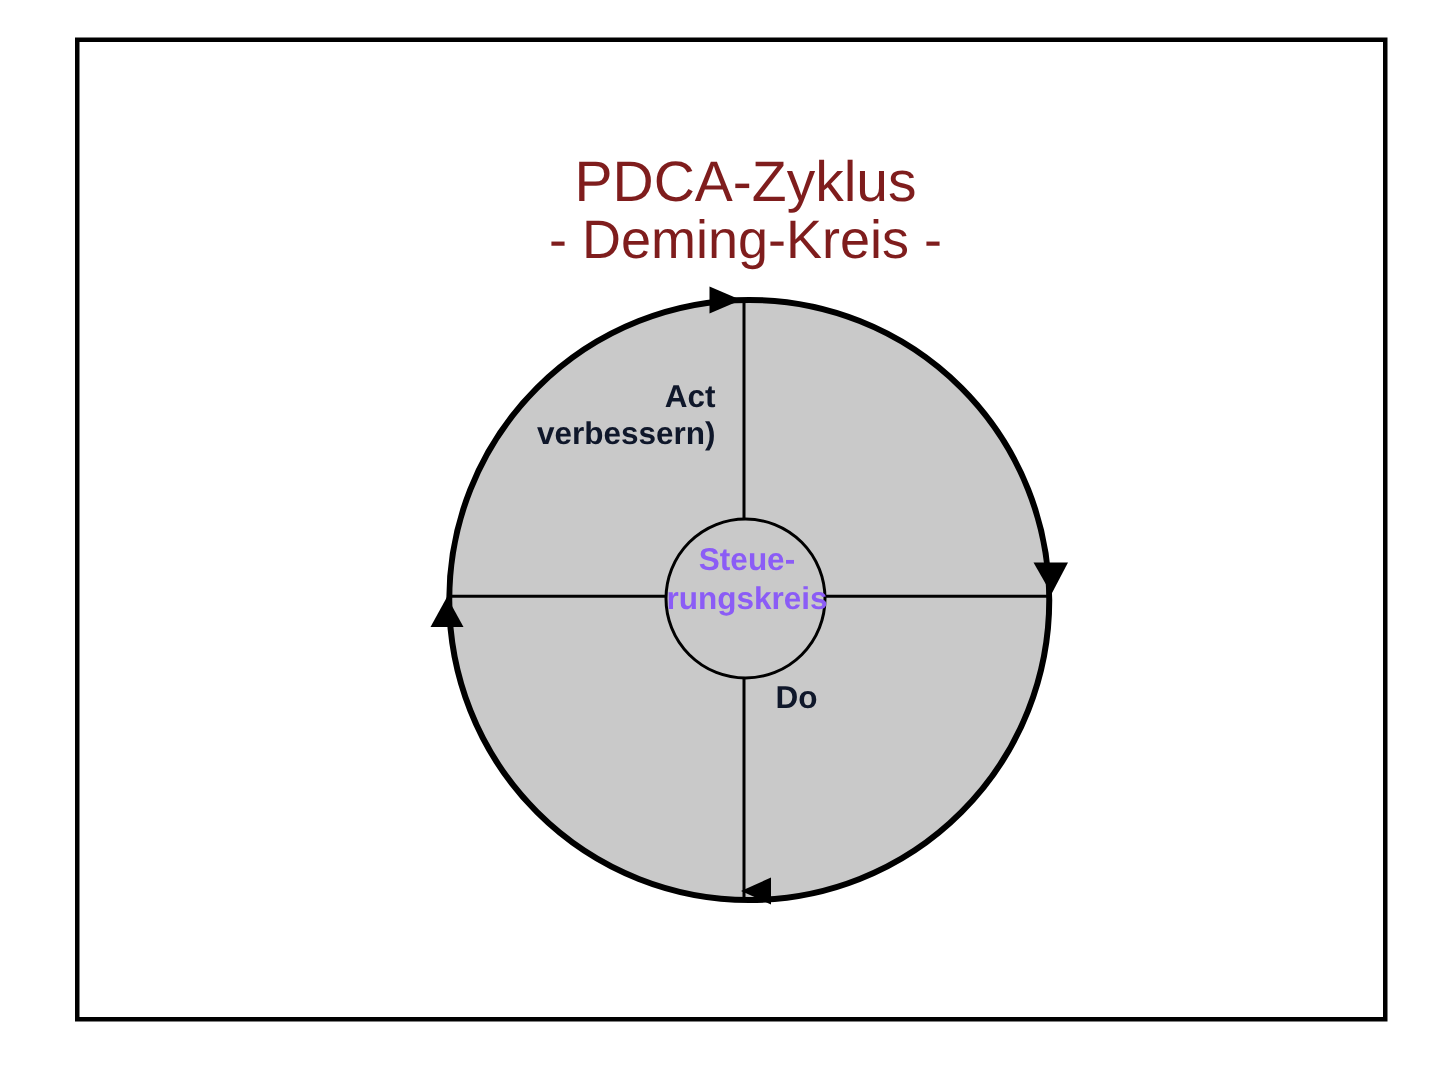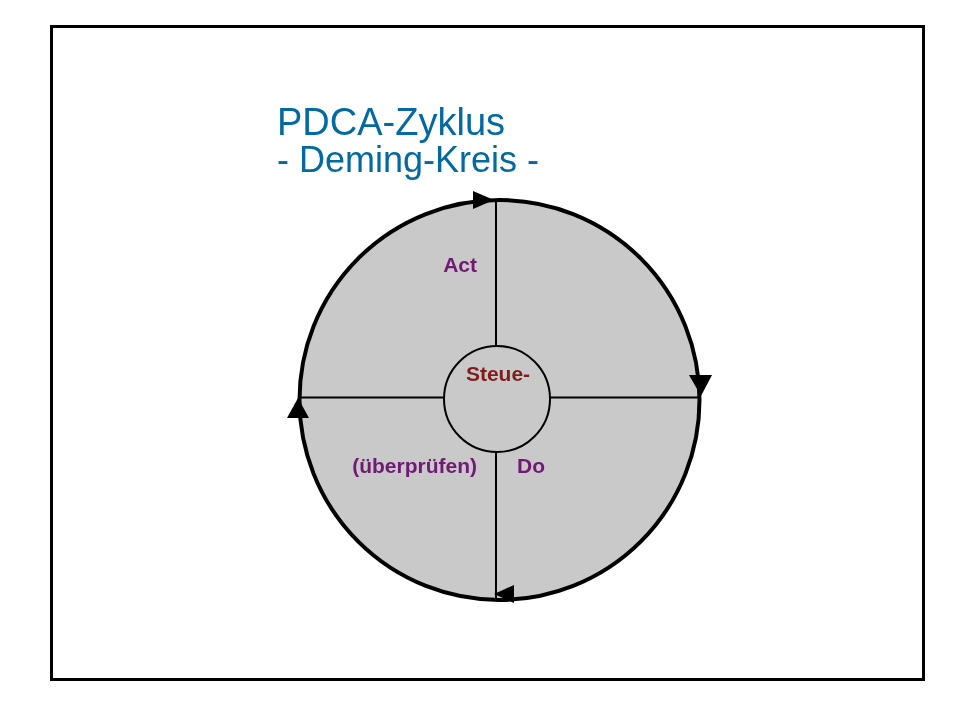--- a/index.html
+++ b/index.html
@@ -29,11 +29,11 @@
   }
   .title-block {
     position: absolute;
-    left: 277px;
+    left: 297px;
     top: 100px;
     width: 400px;
-    text-align: left;
-    color: #0369a1;
+    text-align: center;
+    color: #7f1d1d;
   }
   .title-main {
     font-size: 38px;

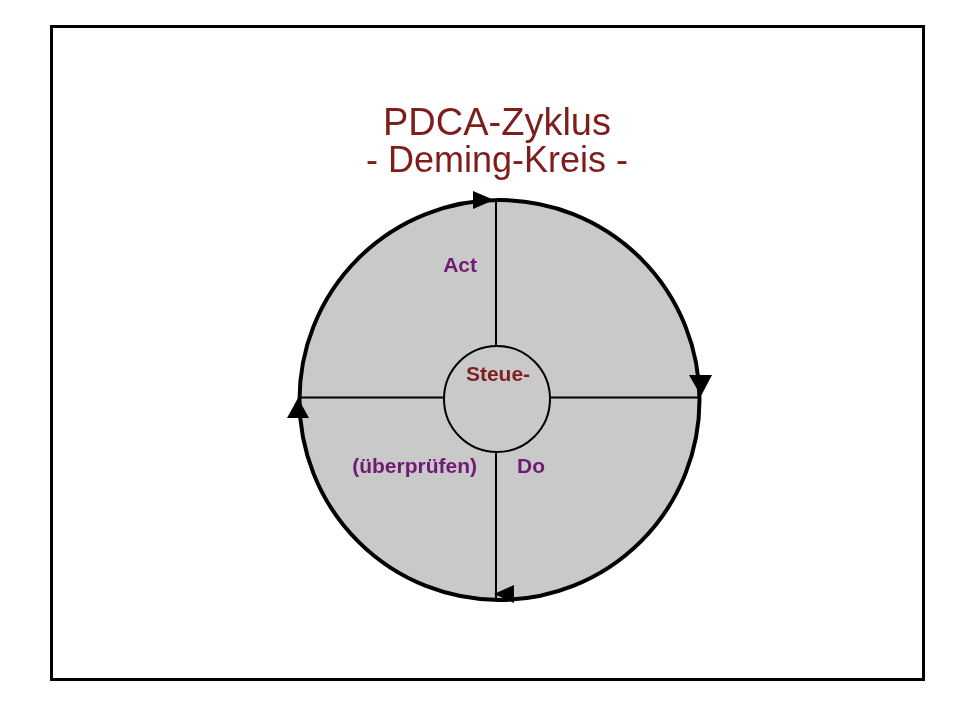--- a/index.html
+++ b/index.html
@@ -58,7 +58,7 @@
     font-weight: bold;
     font-size: 21px;
     line-height: 25px;
-    color: #701a75;
+    color: #0f172a;
     white-space: nowrap;
   }
   .q-left  { right: 483px; text-align: right; }

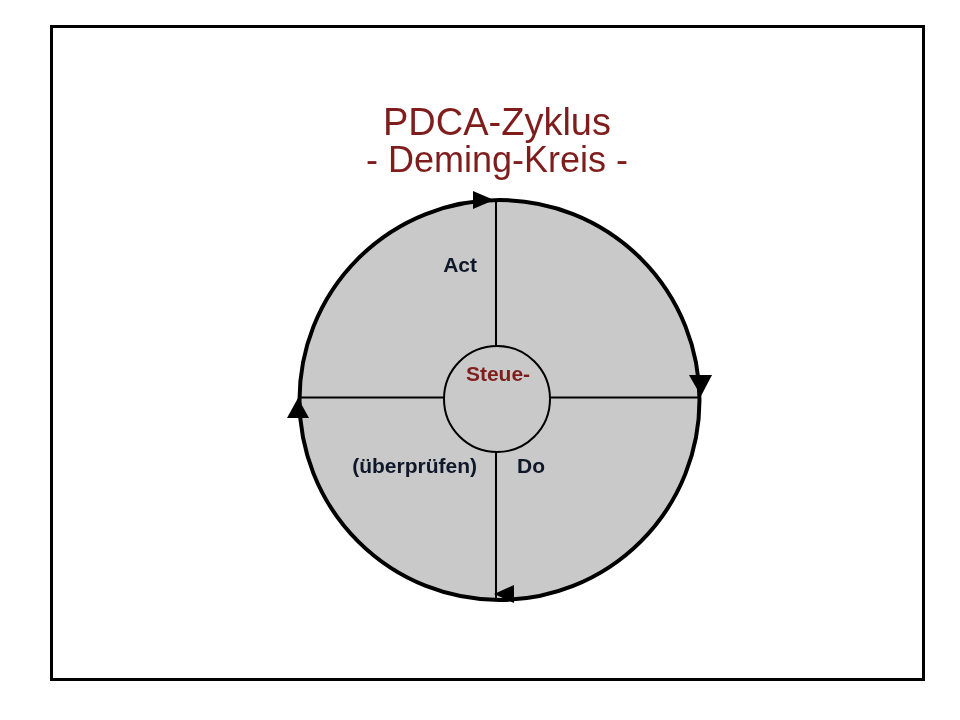--- a/index.html
+++ b/index.html
@@ -106,6 +106,7 @@
 
   <div class="q-label q-left q-top">
     <div>Act</div>
+    <div>verbessern)</div>
   </div>
 
 

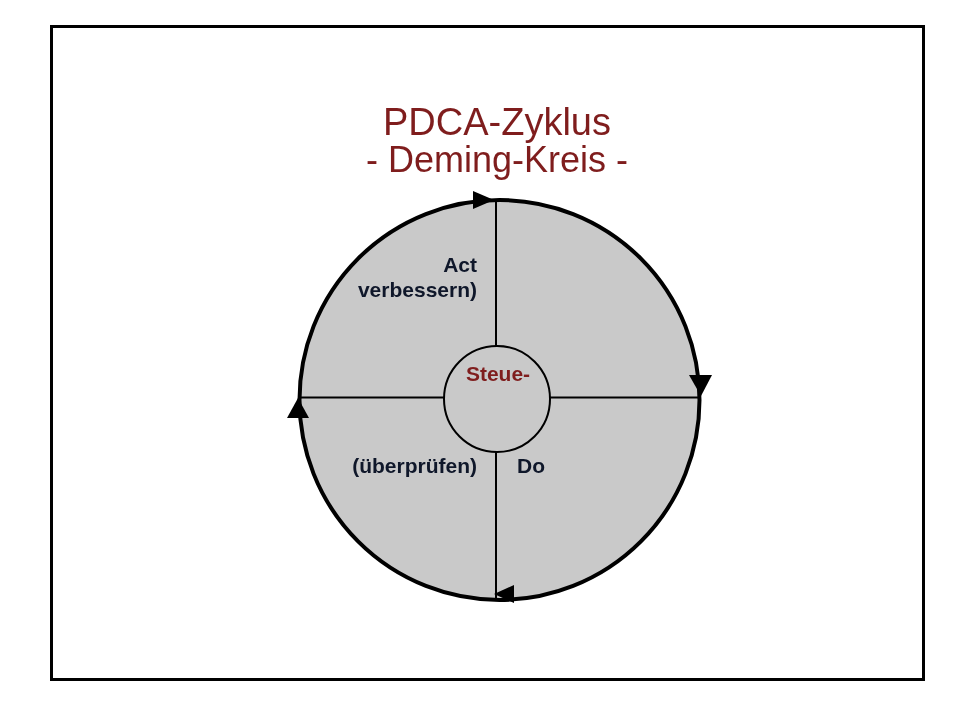--- a/index.html
+++ b/index.html
@@ -74,7 +74,7 @@
     font-weight: bold;
     font-size: 21px;
     line-height: 26px;
-    color: #7f1d1d;
+    color: #8b5cf6;
   }
 </style>
 </head>

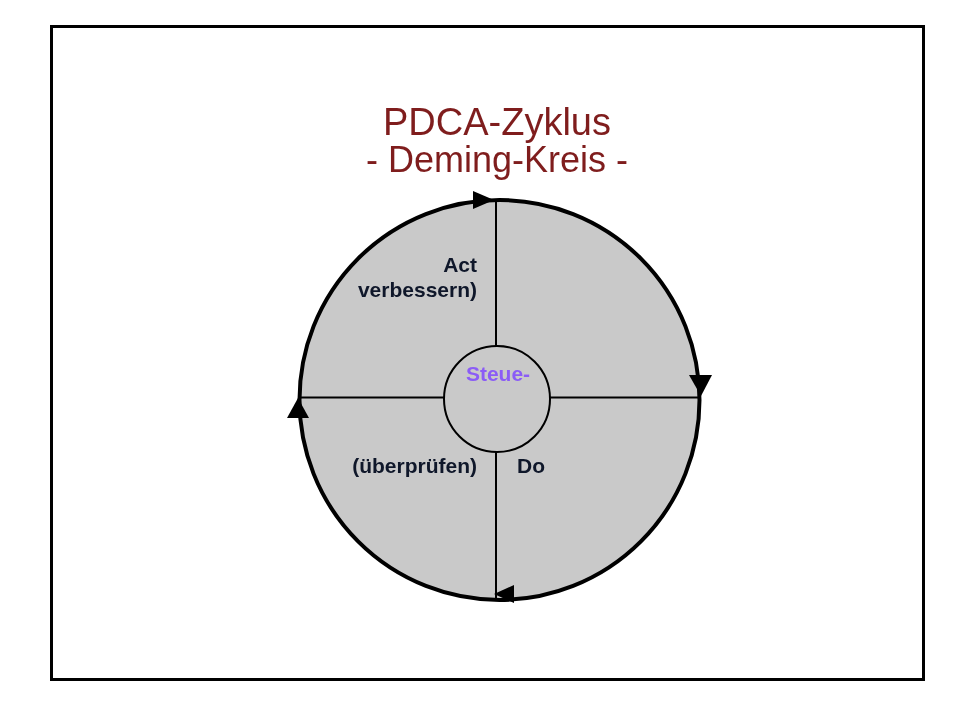--- a/index.html
+++ b/index.html
@@ -120,6 +120,7 @@
 
   <div class="center-label">
     <div>Steue-</div>
+    <div>rungskreis</div>
   </div>
 
 </div>

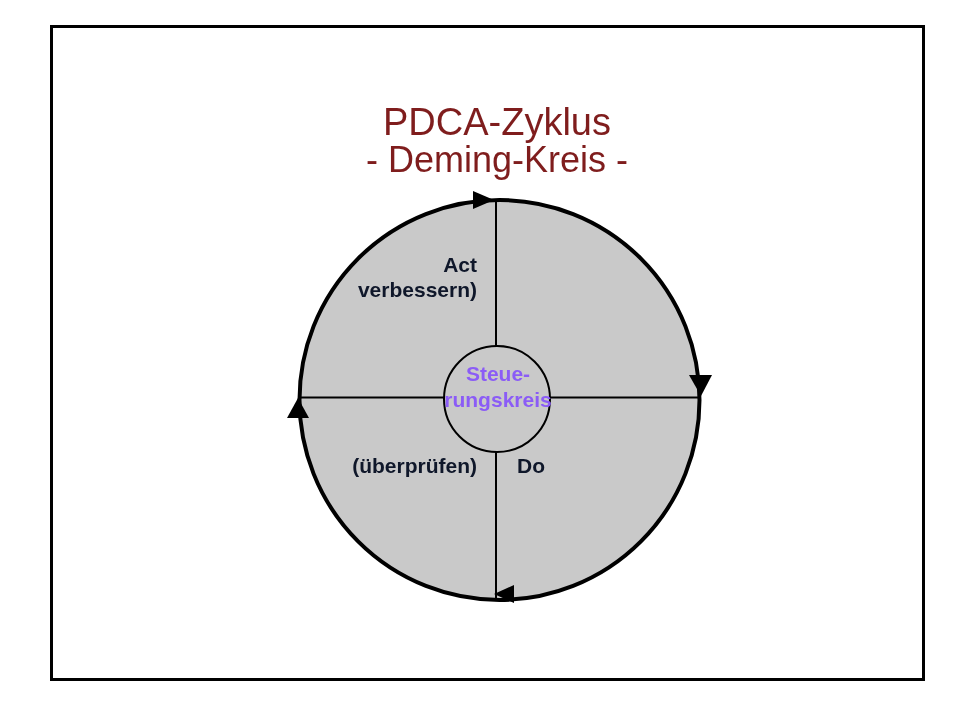--- a/index.html
+++ b/index.html
@@ -111,7 +111,6 @@
 
 
   <div class="q-label q-left q-bottom">
-    <div>(überprüfen)</div>
   </div>
 
   <div class="q-label q-right q-bottom">

